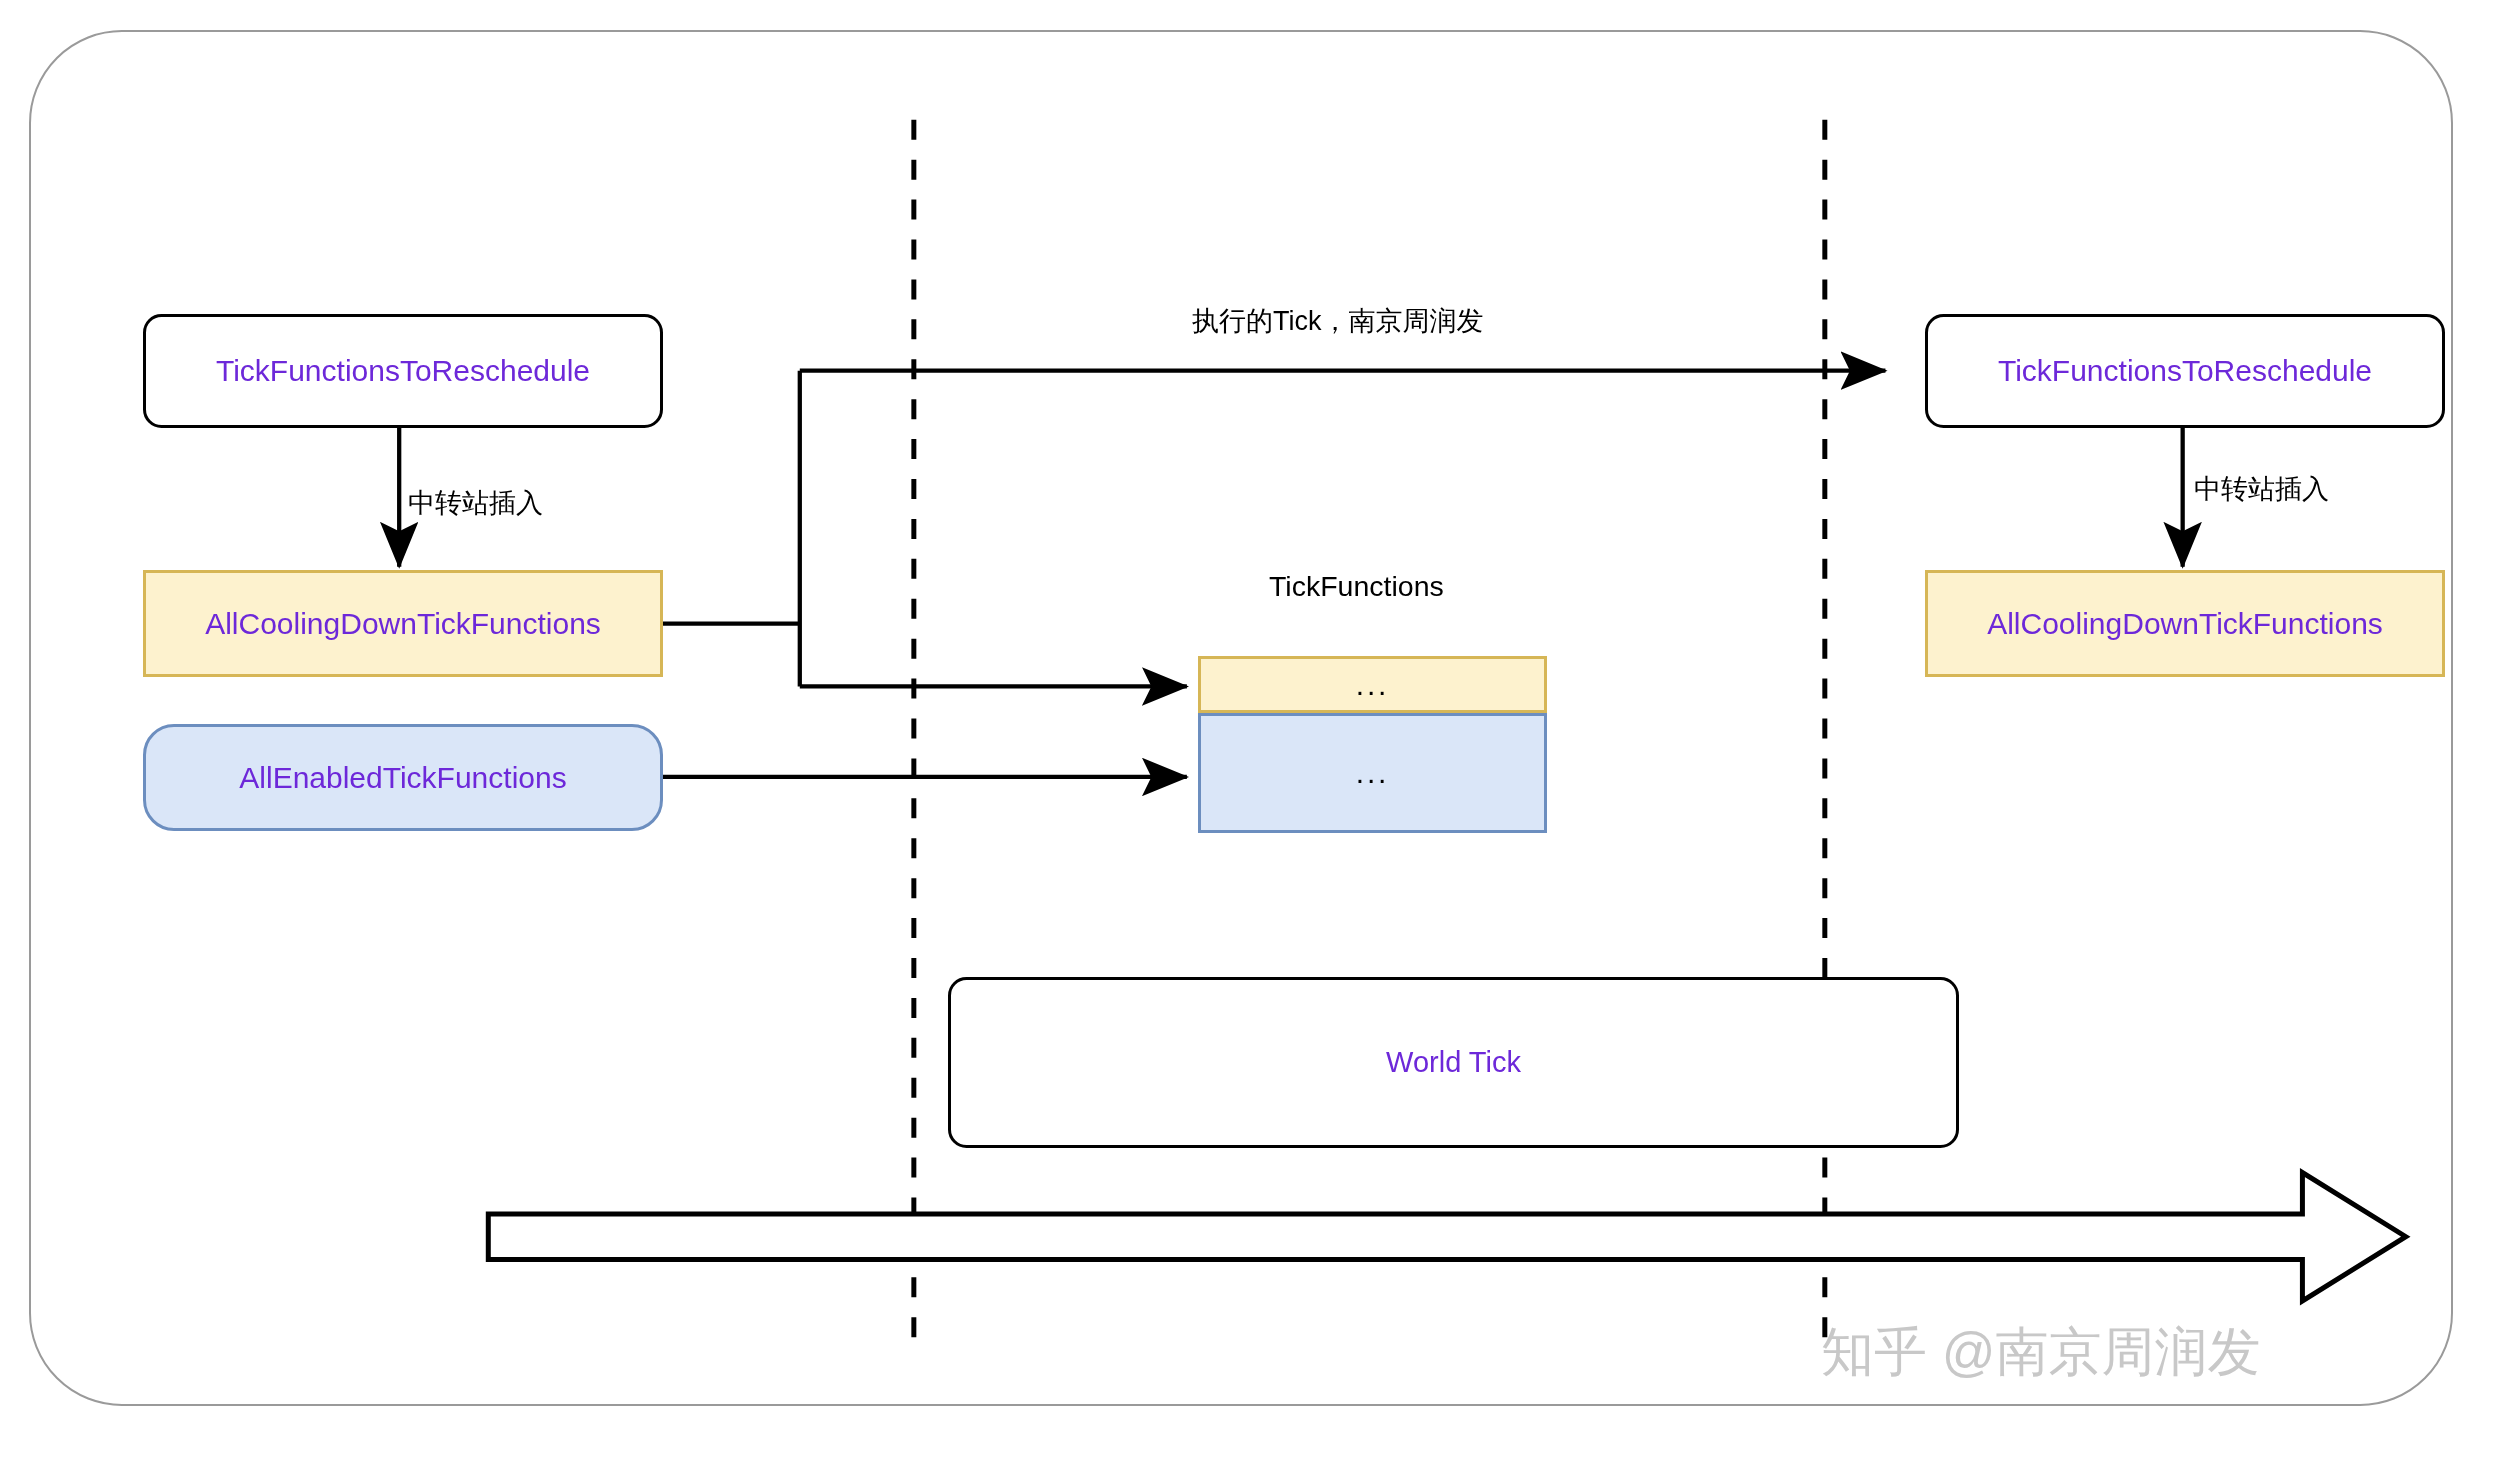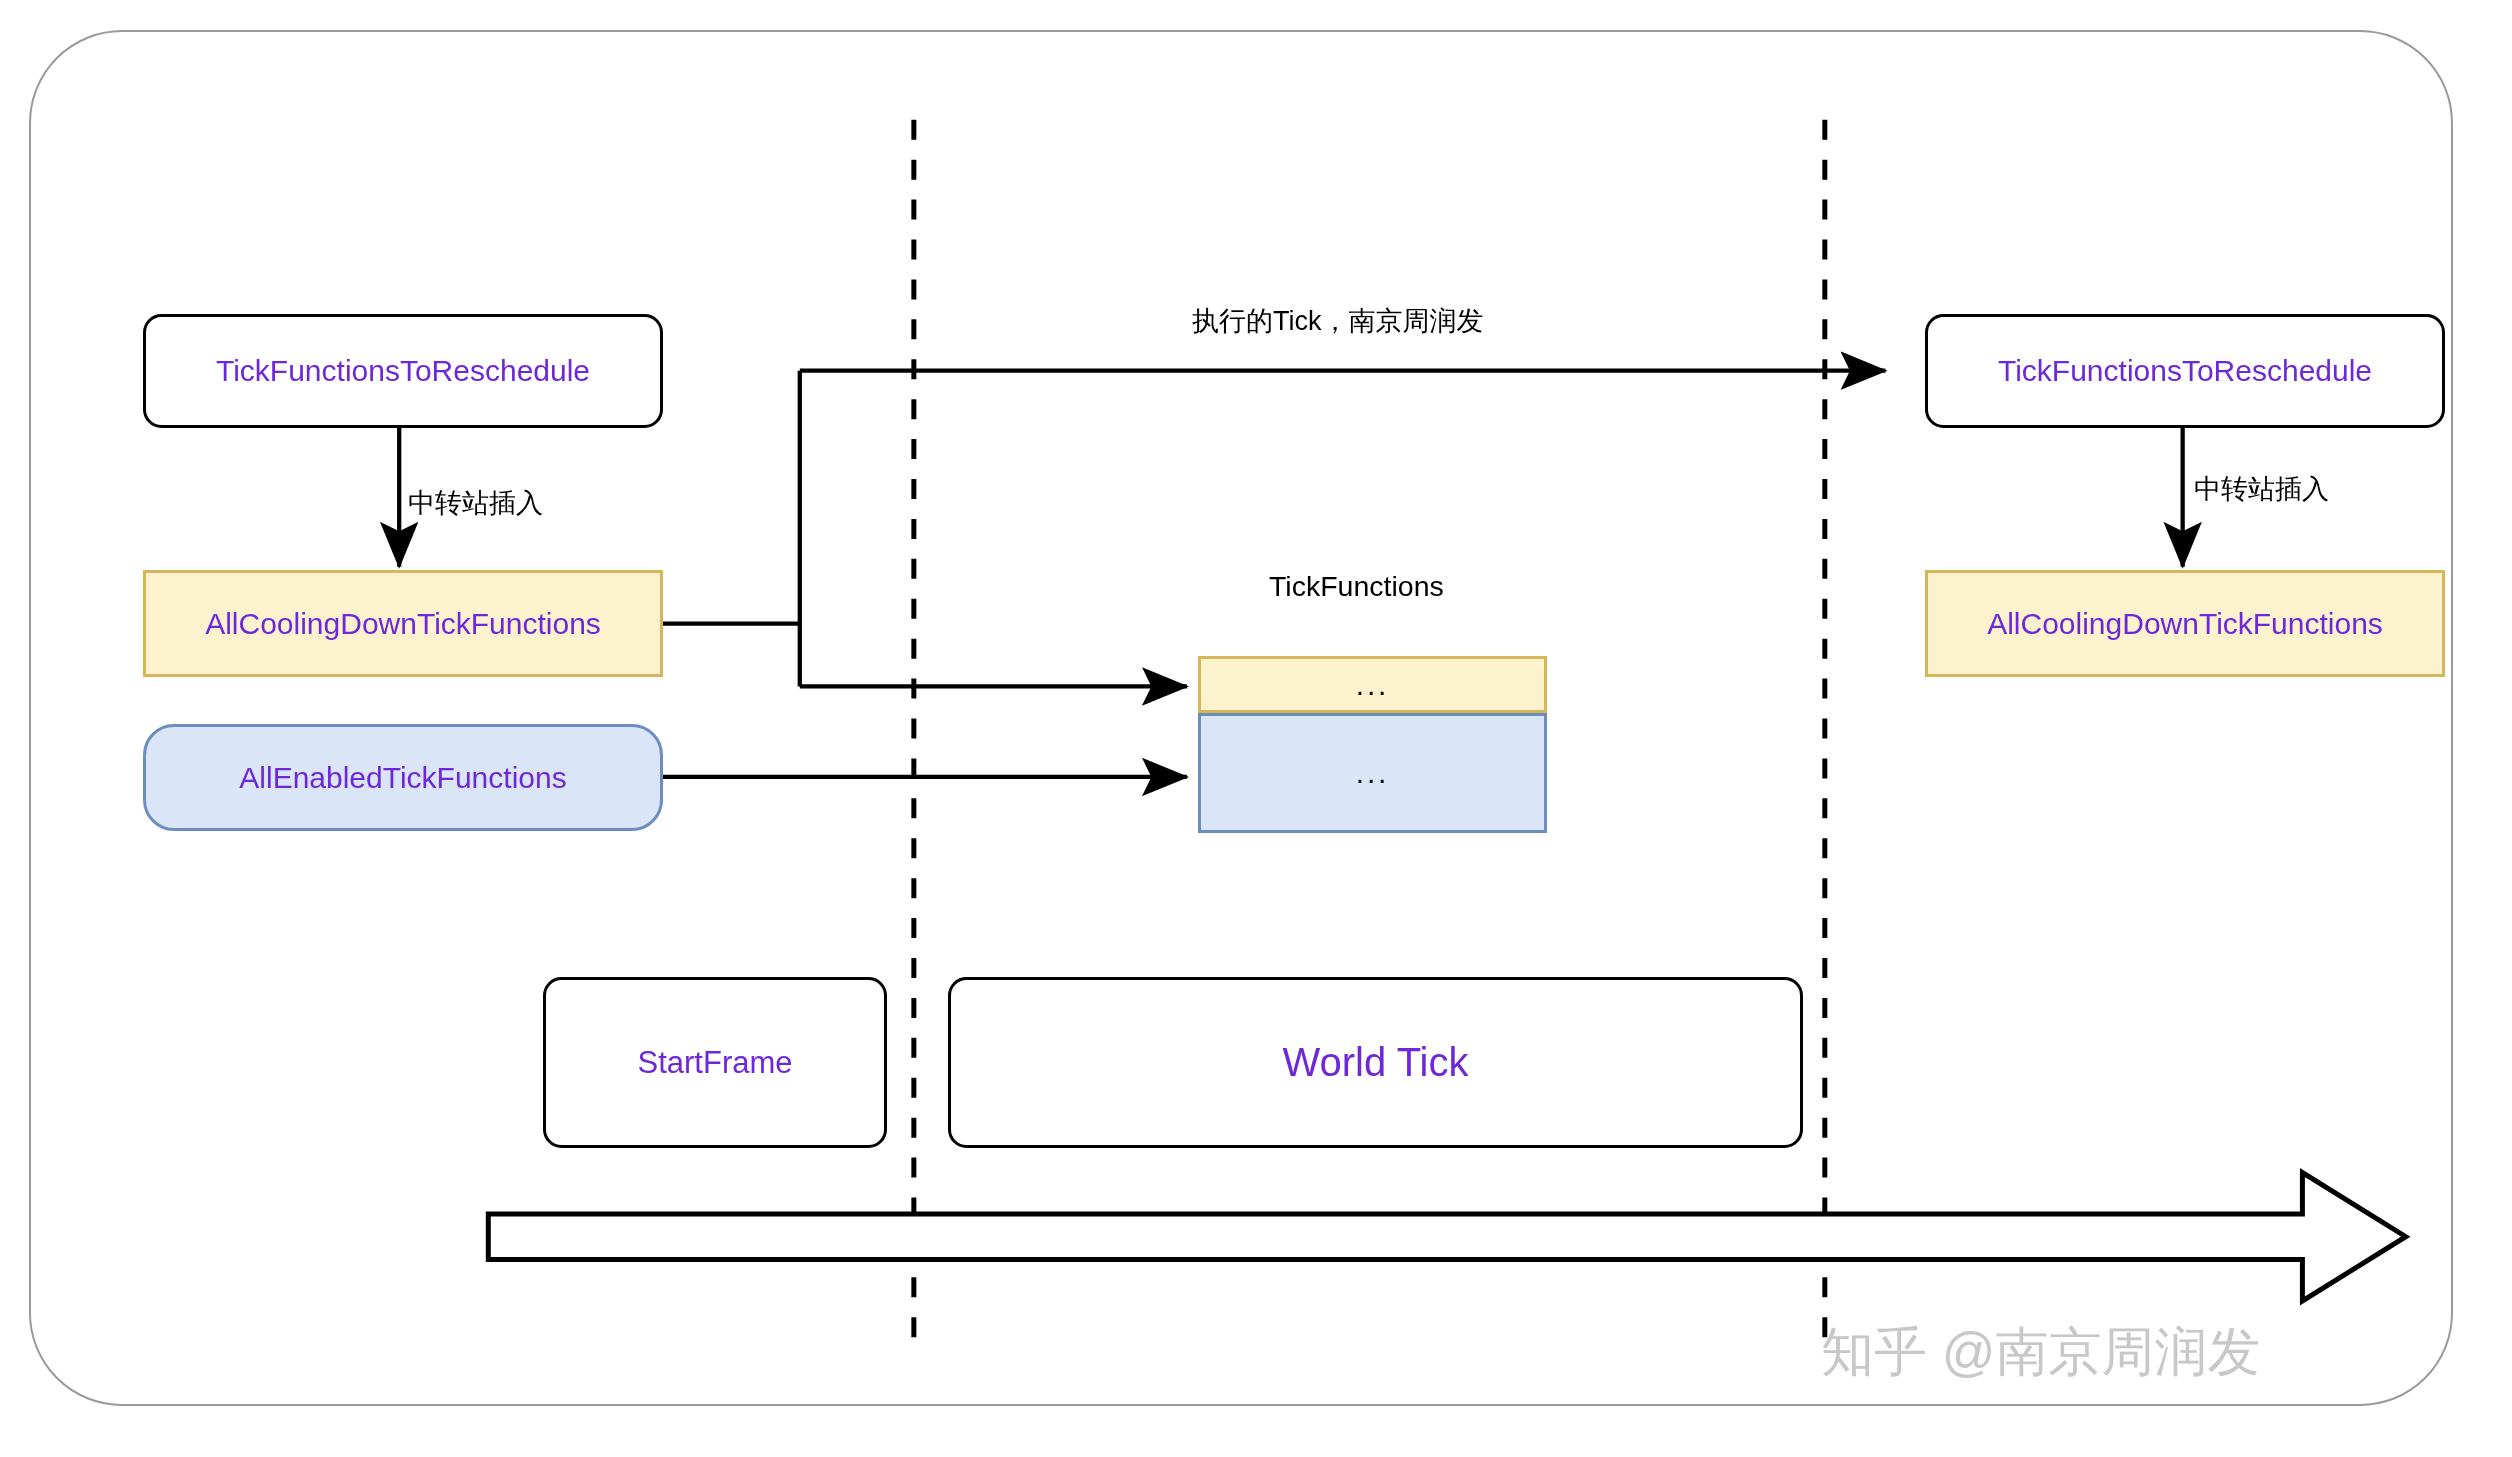--- a/index.html
+++ b/index.html
@@ -169,9 +169,6 @@
     <span>AllCoolingDownTickFunctions</span>
   </div>
 
-  <div class="node node-round" style="left:543px; top:977px; width:344px; height:171px; font-size:31px;">
-    <span>StartFrame</span>
-  </div>
 
   <div class="node node-round" style="left:948px; top:977px; width:855px; height:171px; font-size:40px;">
     <span>World Tick</span>

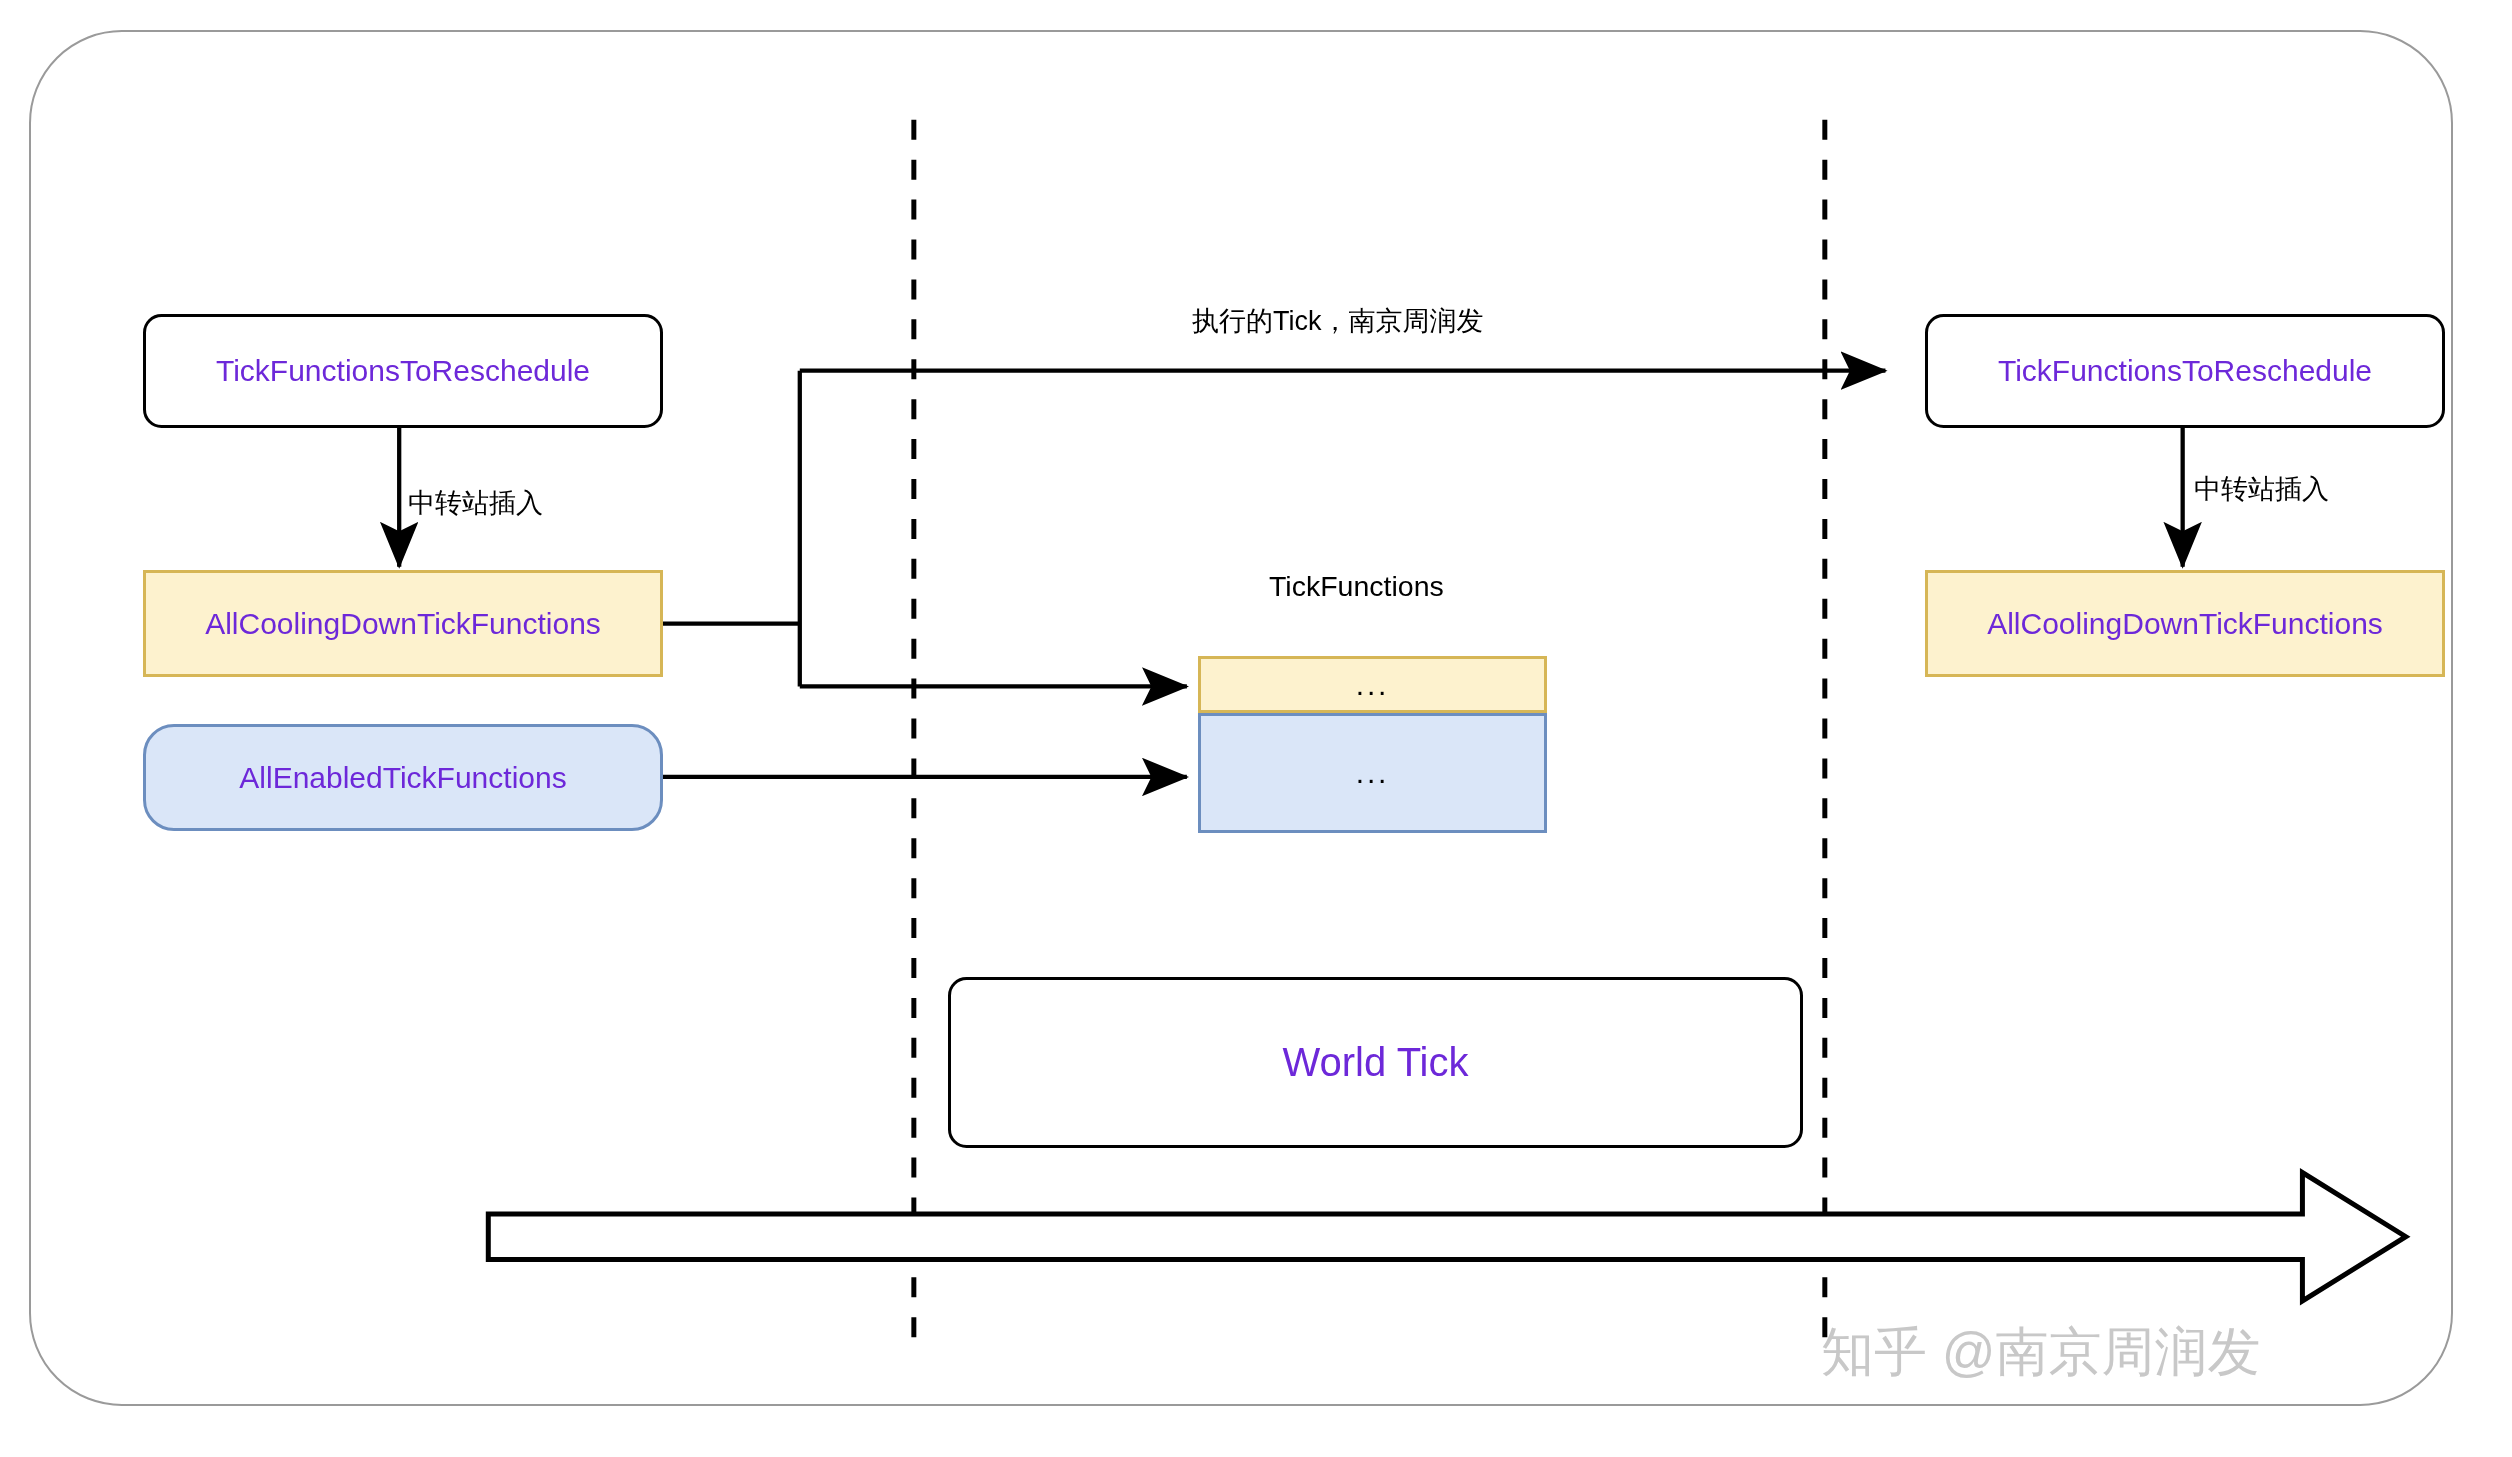--- a/index.html
+++ b/index.html
@@ -170,7 +170,7 @@
   </div>
 
 
-  <div class="node node-round" style="left:948px; top:977px; width:855px; height:171px; font-size:40px;">
+  <div class="node node-round" style="left:948px; top:977px; width:1011px; height:171px; font-size:29px;">
     <span>World Tick</span>
   </div>
 

